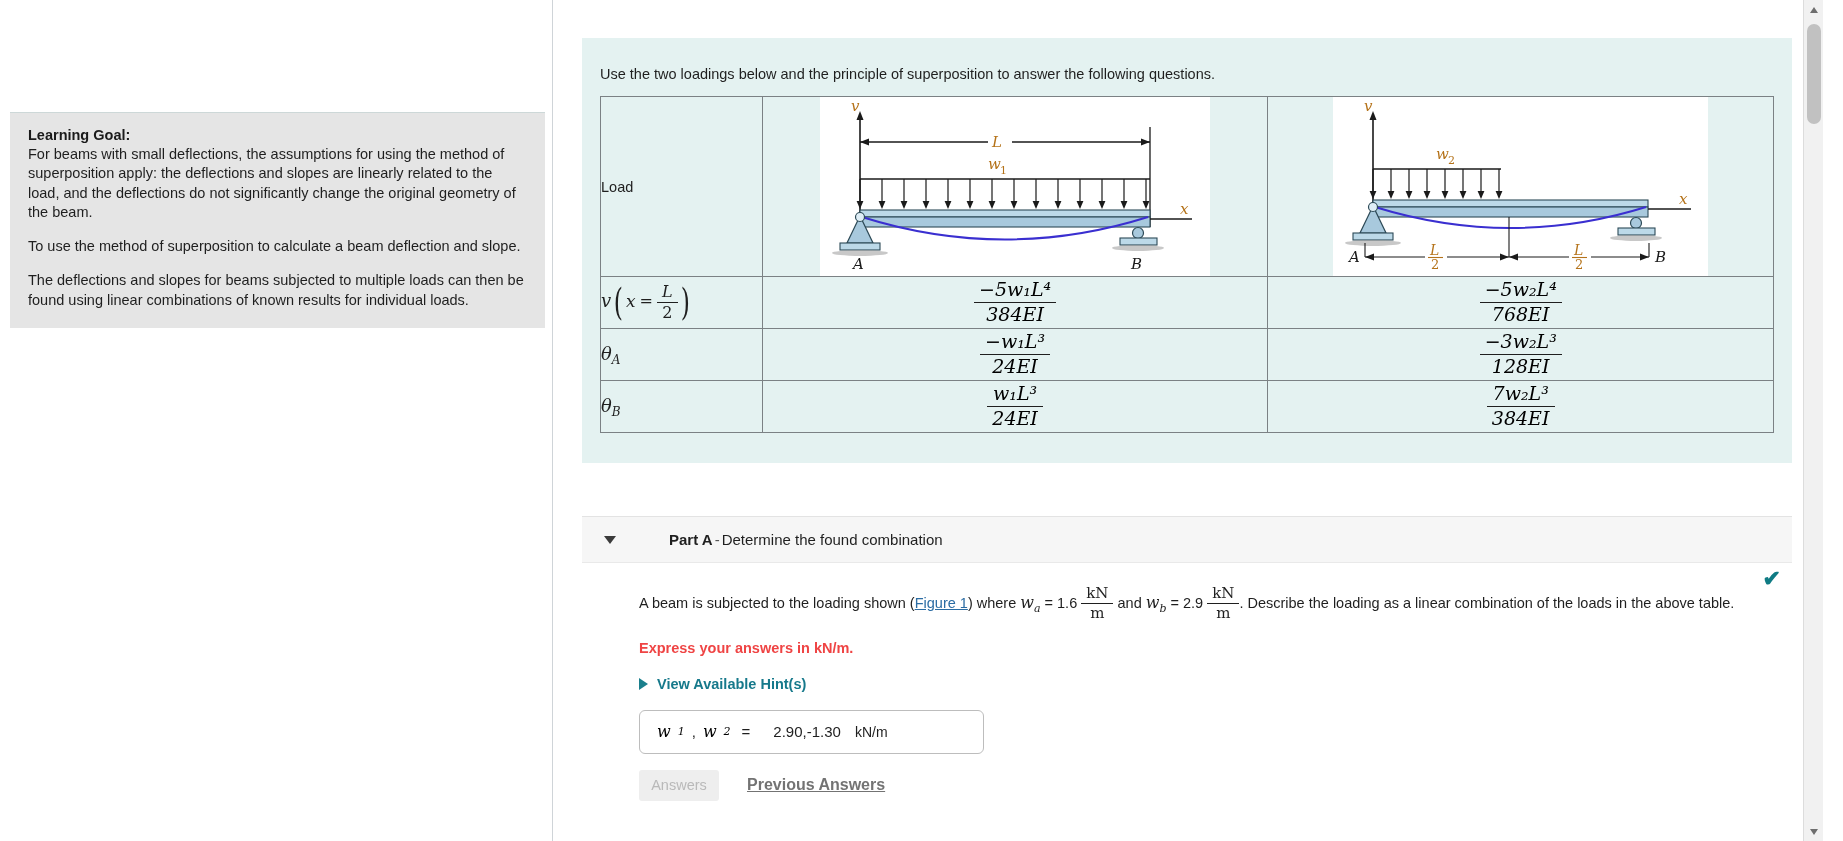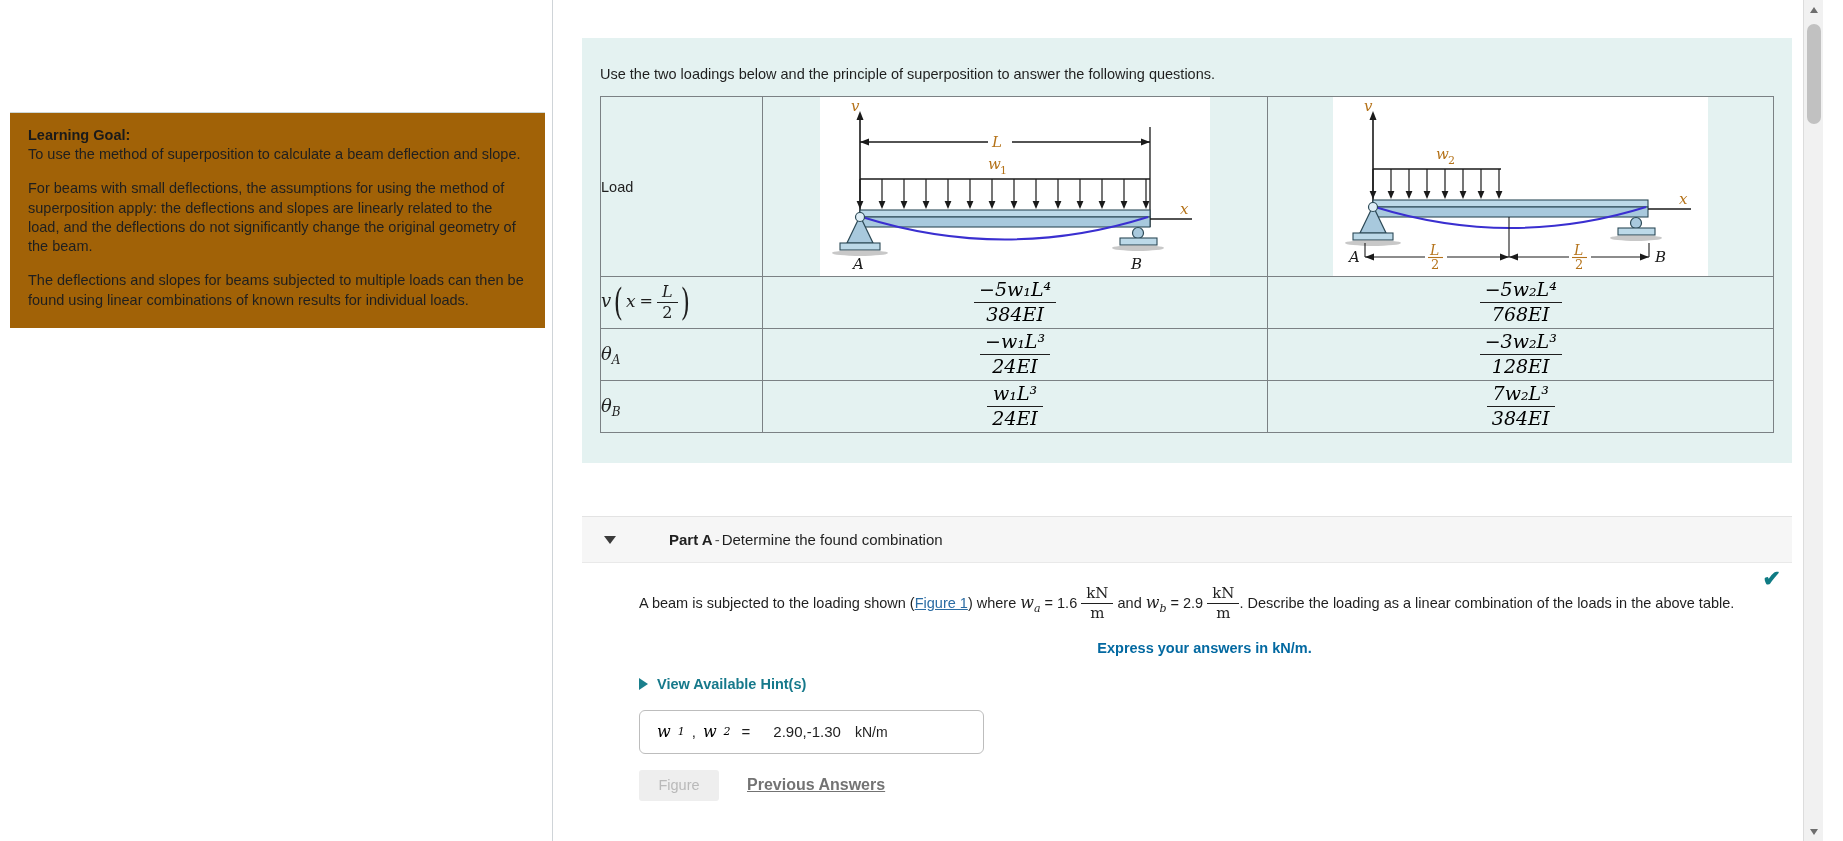--- a/index.html
+++ b/index.html
@@ -19,7 +19,7 @@
   }
   .learning-goal-box {
     position: absolute; left: 10px; top: 112px; width: 535px;
-    background: #a16207; border-top: 1px solid #cdd8d8;
+    background: #e5e5e5; border-top: 1px solid #cdd8d8;
     padding: 14px 18px 18px 18px;
   }
   .lg-title { font-weight: bold; font-size: 14.5px; color:#1a1a1a; margin-bottom: 2px; }

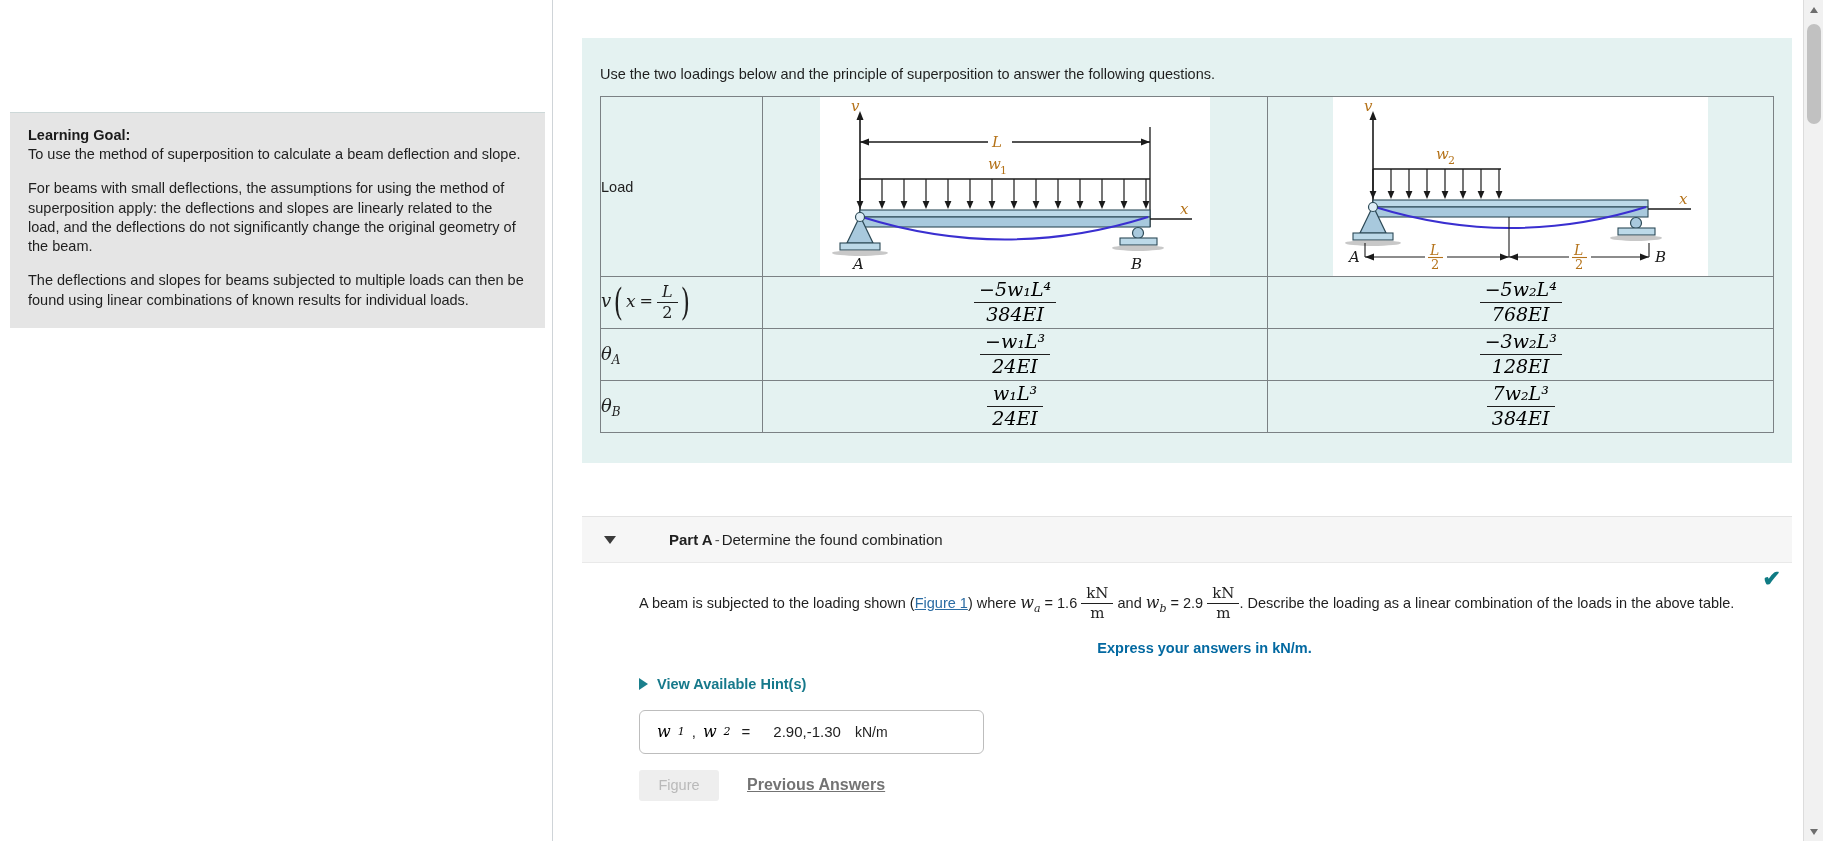--- a/index.html
+++ b/index.html
@@ -145,8 +145,8 @@
   <div class="left-pane">
     <div class="learning-goal-box">
       <div class="lg-title">Learning Goal:</div>
+      <p class="lg-par">For beams with small deflections, the assumptions for using the method of superposition apply: the deflections and slopes are linearly related to the load, and the deflections do not significantly change the original geometry of the beam.</p>
       <p class="lg-par">To use the method of superposition to calculate a beam deflection and slope.</p>
-      <p class="lg-par">For beams with small deflections, the assumptions for using the method of superposition apply: the deflections and slopes are linearly related to the load, and the deflections do not significantly change the original geometry of the beam.</p>
       <p class="lg-par">The deflections and slopes for beams subjected to multiple loads can then be found using linear combinations of known results for individual loads.</p>
     </div>
   </div>

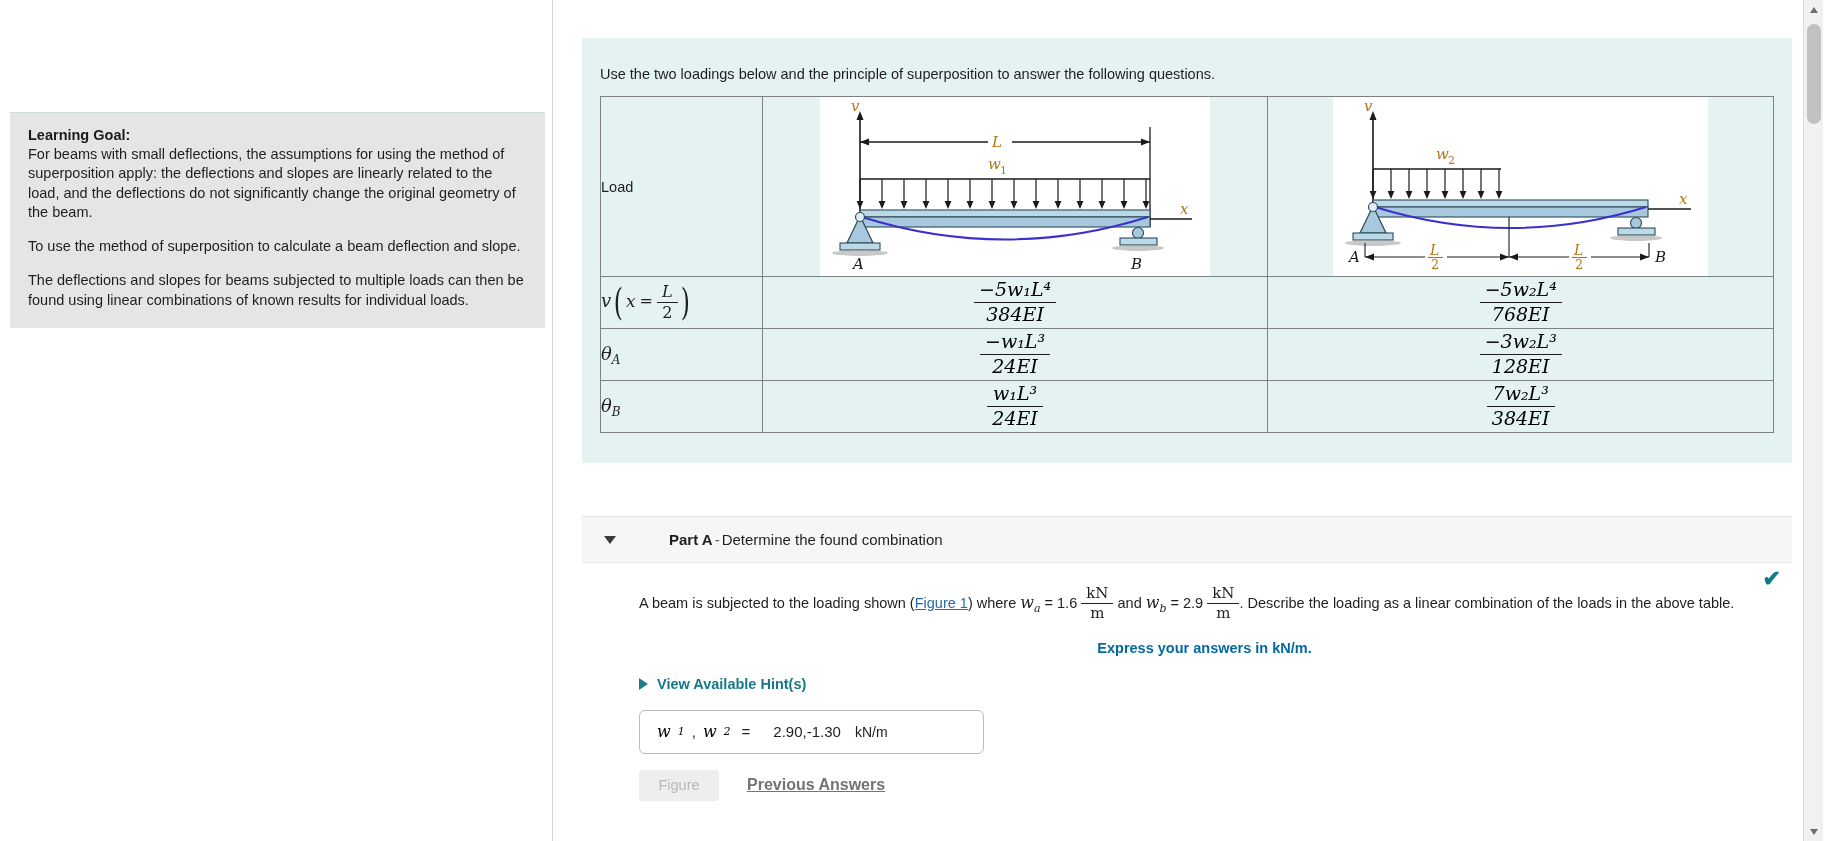--- a/index.html
+++ b/index.html
@@ -94,8 +94,8 @@
             padding: 0 22px 0 57px; }
   .fig-link { color: #2b6ca3; text-decoration: underline; cursor: pointer; }
   .unit { font-family: "DejaVu Serif", serif; font-style: normal; font-size: 16px; }
-  .express { font-size: 14.5px; font-weight: bold; color:#0369a1;
-             padding: 0 22px 0 57px; margin-top: 17px; text-align: center; }
+  .express { font-size: 14.5px; font-weight: bold; color:#ef4444;
+             padding: 0 22px 0 57px; margin-top: 17px; }
 
   .hints { display:flex; align-items:center; gap: 9px; margin-top: 20px; padding-left: 57px; }
   .caret-right { width: 0; height: 0; border-top: 6px solid transparent;

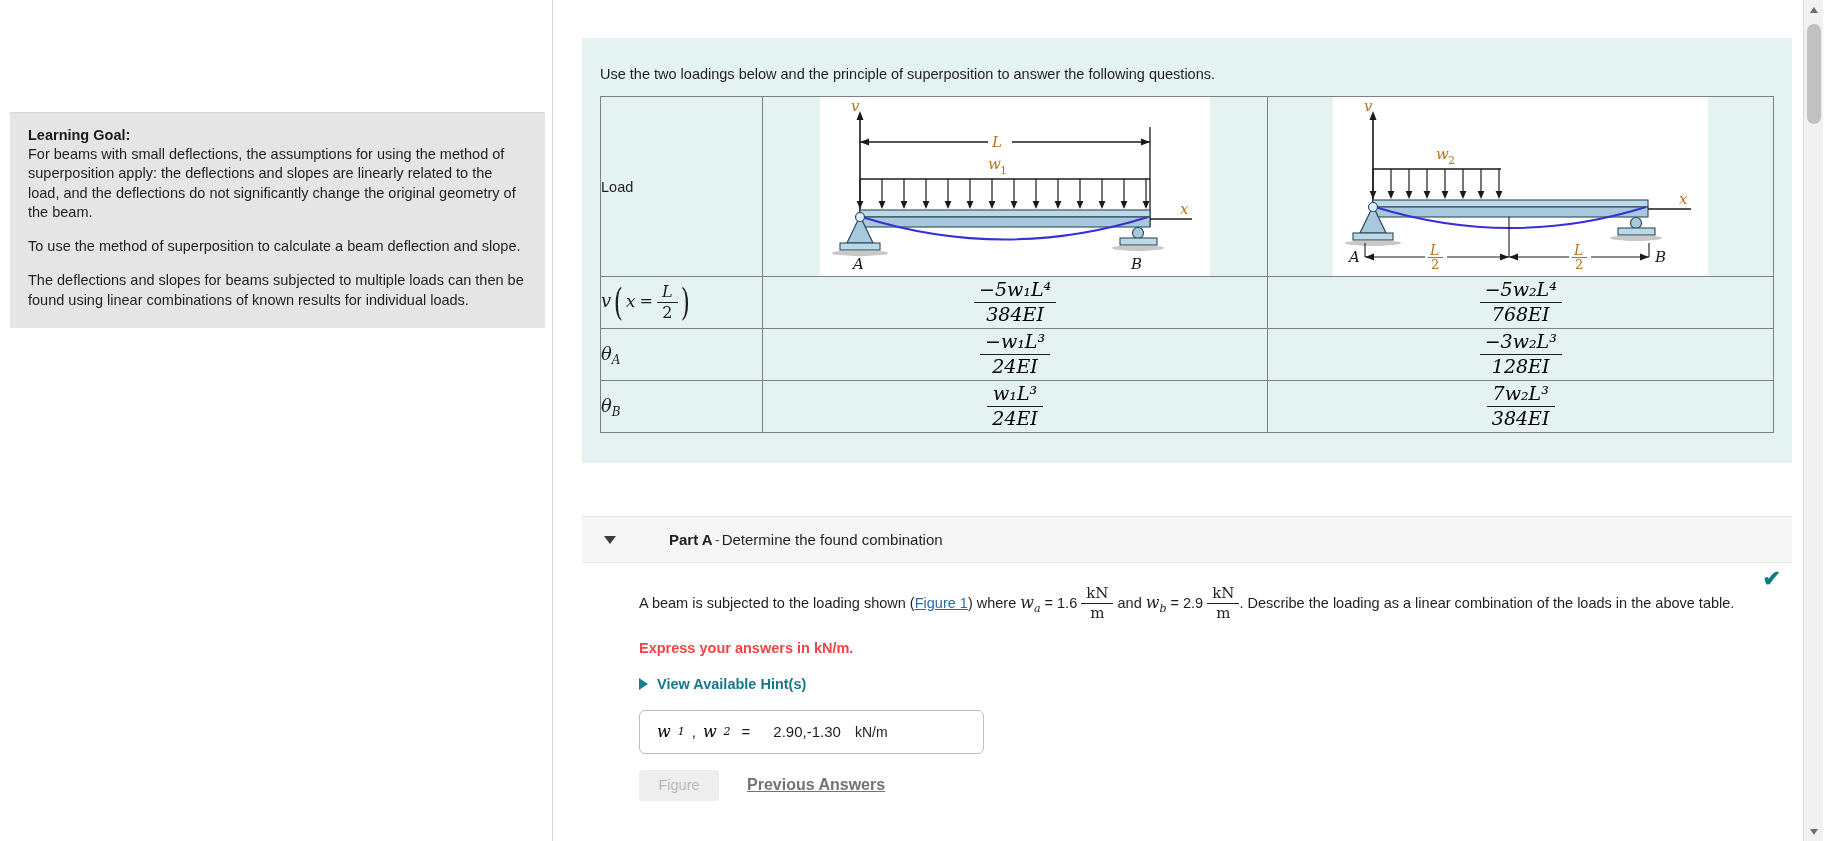--- a/index.html
+++ b/index.html
@@ -399,7 +399,7 @@
       </div>
 
       <div class="btn-row">
-        <button class="submit-btn">Figure</button>
+        <button class="submit-btn">Answers</button>
         <span class="prev-answers">Previous Answers</span>
       </div>
 

